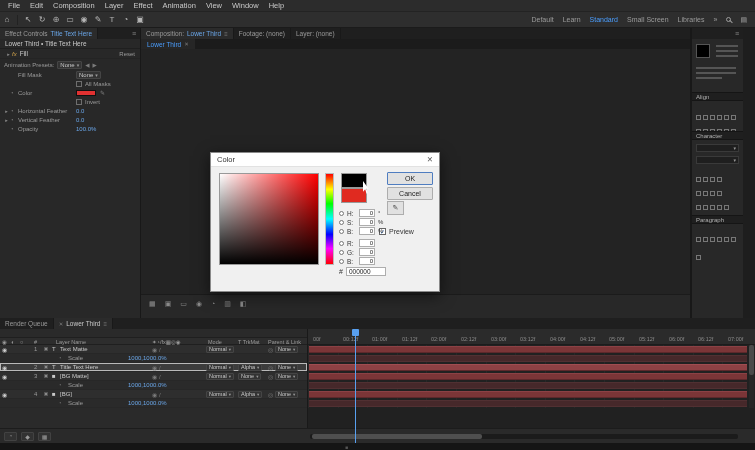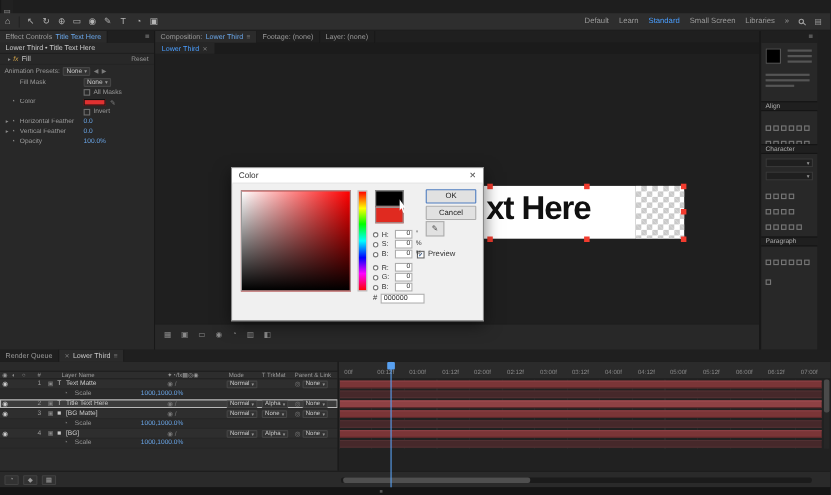--- a/index.html
+++ b/index.html
@@ -128,6 +128,17 @@
 
 <div id="app">
 
+  <div id="menubar">
+    <span>File</span>
+    <span>Edit</span>
+    <span>Composition</span>
+    <span>Layer</span>
+    <span>Effect</span>
+    <span>Animation</span>
+    <span>View</span>
+    <span>Window</span>
+    <span>Help</span>
+  </div>
 
   <div id="toolbar">
     <span class="tool">⌂</span>

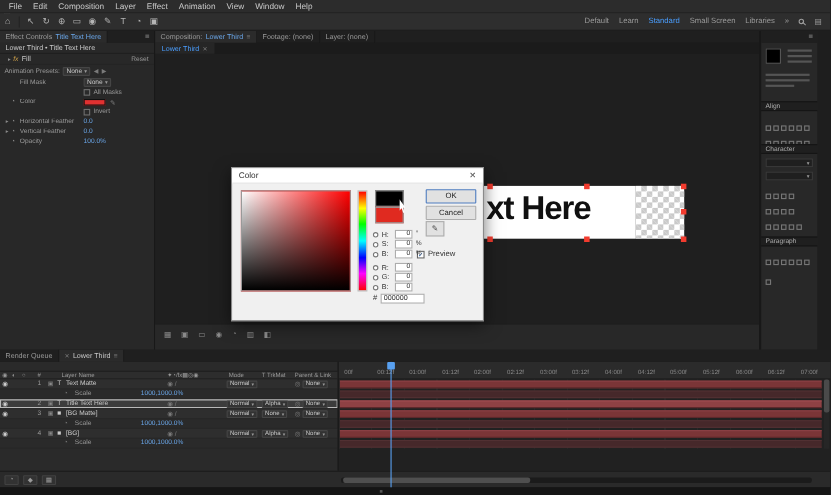--- a/index.html
+++ b/index.html
@@ -262,18 +262,6 @@
         <span class="f55 dim">✕</span>
       </div>
     </div>
-    <div id="viewer">
-      <div id="strip"></div>
-      <div id="strip-checker"></div>
-      <div id="canvas-text">xt Here</div>
-      <span class="handle" style="left:302px;top:118px"></span>
-      <span class="handle" style="left:390px;top:118px"></span>
-      <span class="handle" style="left:478px;top:118px"></span>
-      <span class="handle" style="left:478px;top:141px"></span>
-      <span class="handle" style="left:478px;top:166px"></span>
-      <span class="handle" style="left:390px;top:166px"></span>
-      <span class="handle" style="left:302px;top:166px"></span>
-    </div>
     <div id="comp-bottombar">
       <span>▦</span>
       <span>▣</span>

